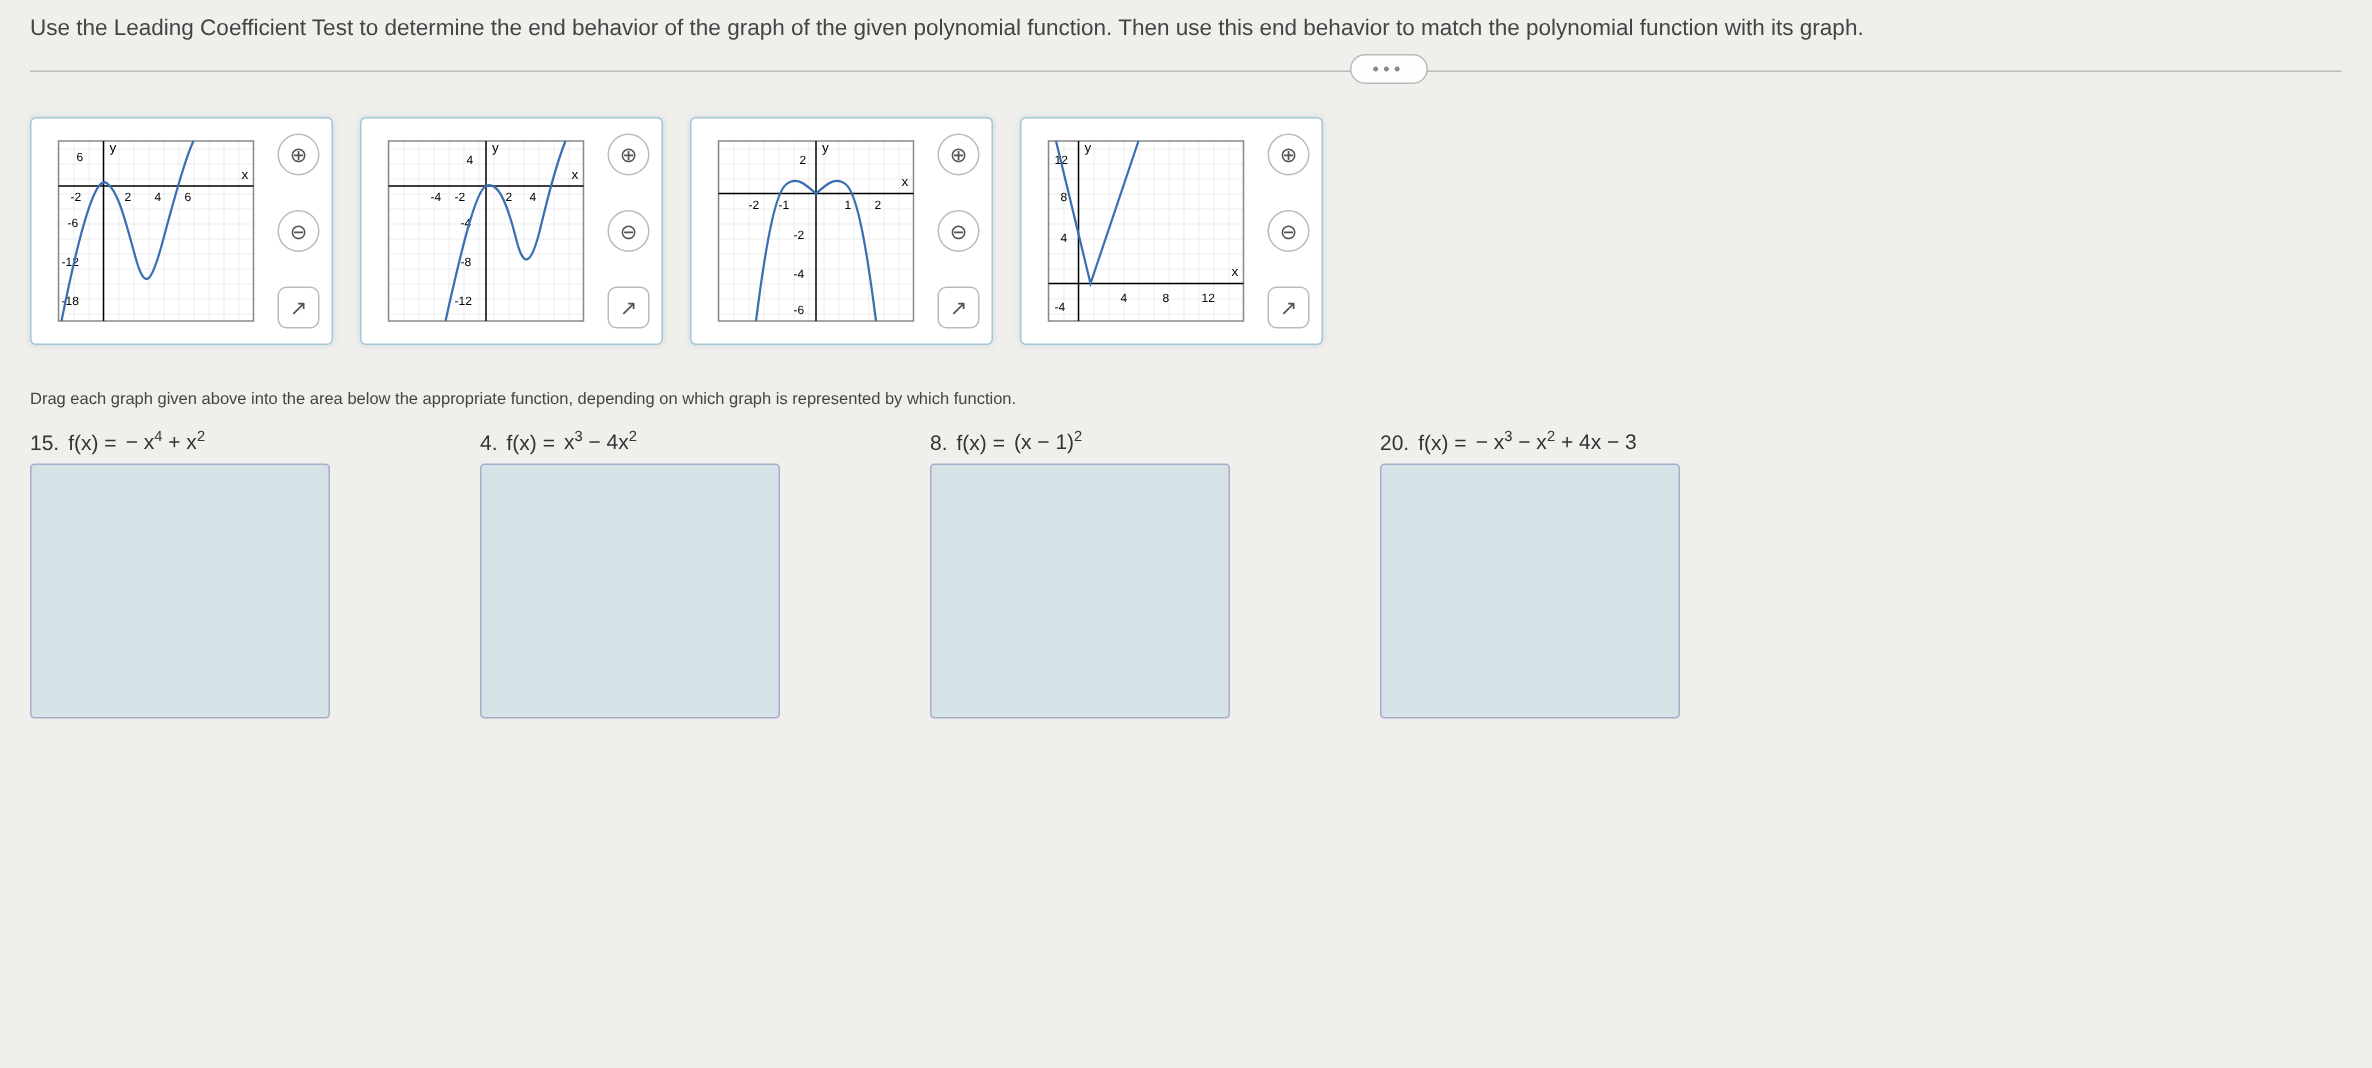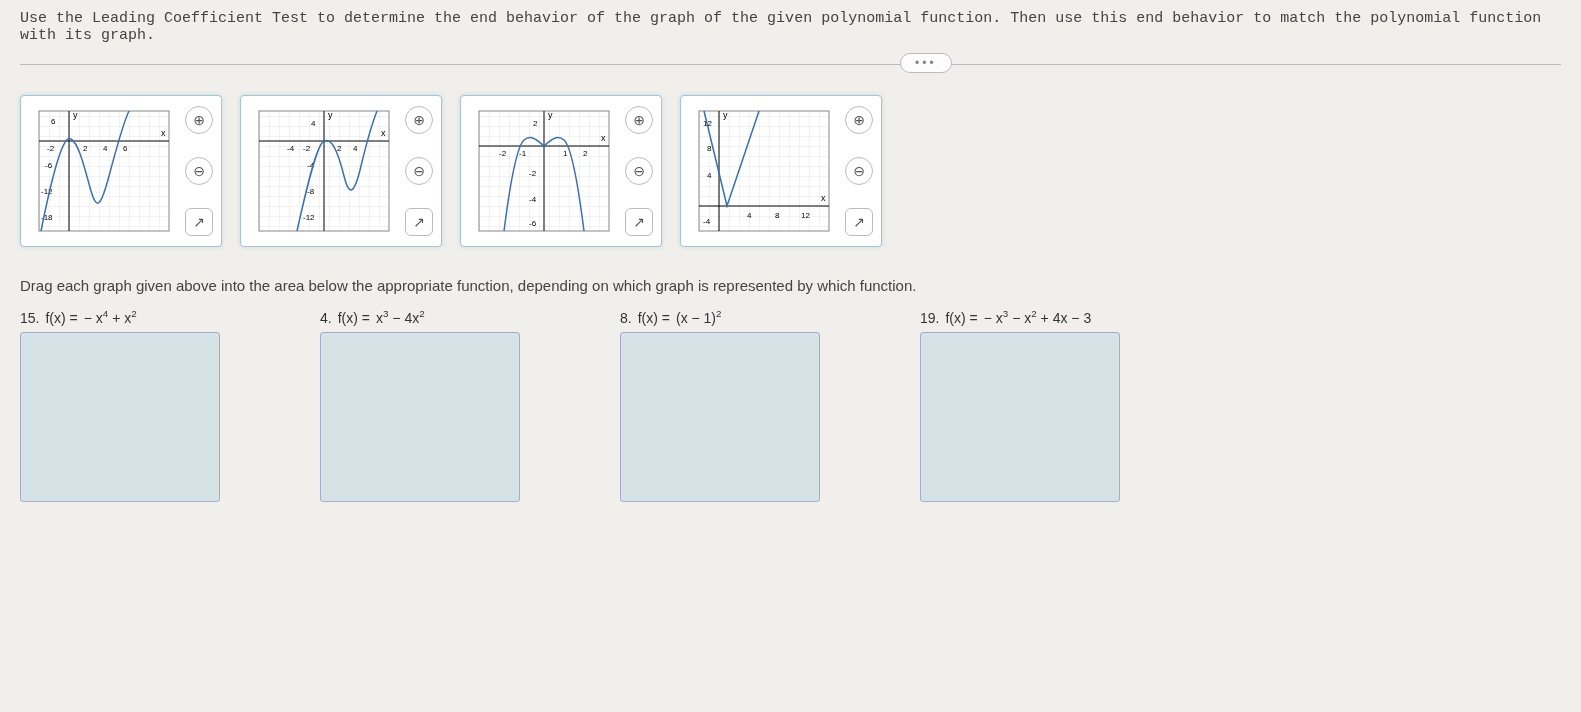--- a/index.html
+++ b/index.html
@@ -15,7 +15,6 @@
     font-size: 15px;
     color: #444;
     margin-bottom: 20px;
-    font-family: Liberation Mono, monospace;
   }
   .divider-row {
     border-top: 1px solid #bbb;

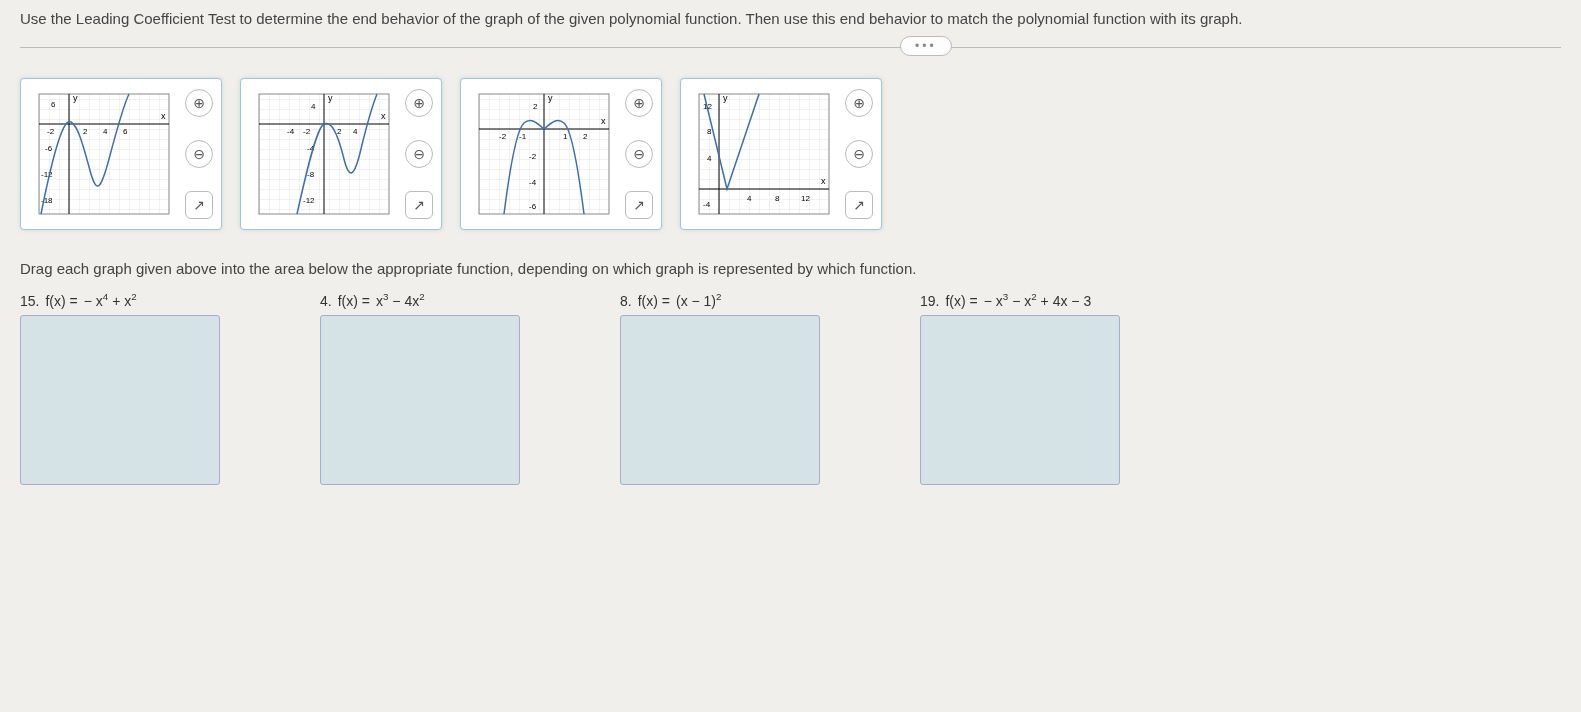--- a/index.html
+++ b/index.html
@@ -76,7 +76,7 @@
   }
   .ctrl-btn.sq { border-radius: 6px; }
   .instruction {
-    font-size: 15px;
+    font-size: 11px;
     color: #444;
     margin: 20px 0 14px 0;
   }

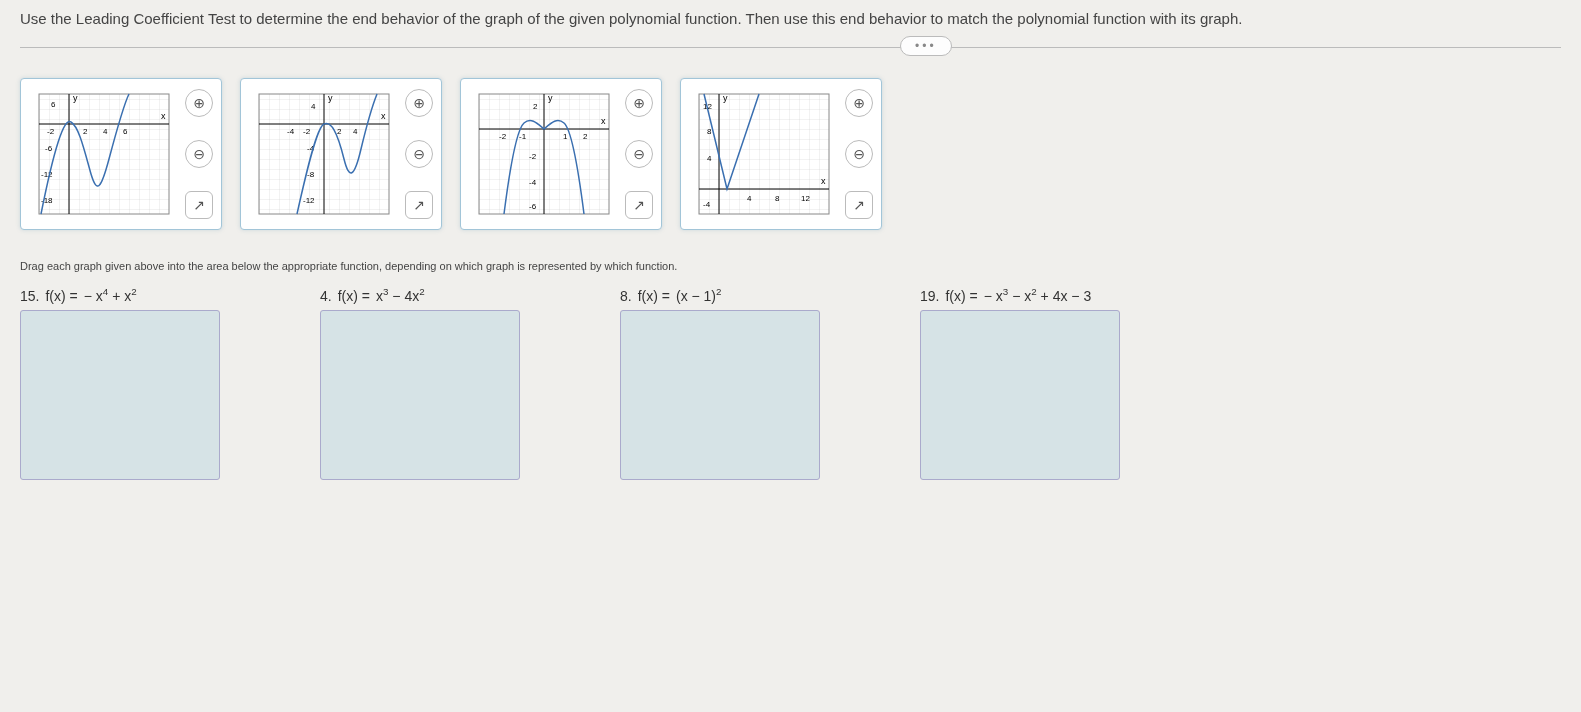--- a/index.html
+++ b/index.html
@@ -268,7 +268,7 @@
   </div>
   <div class="drop-item">
     <div class="func-label">
-      <span>19.</span>
+      <span>20.</span>
       <span>f(x) = </span>
       <span>− x<sup>3</sup> − x<sup>2</sup> + 4x − 3</span>
     </div>

